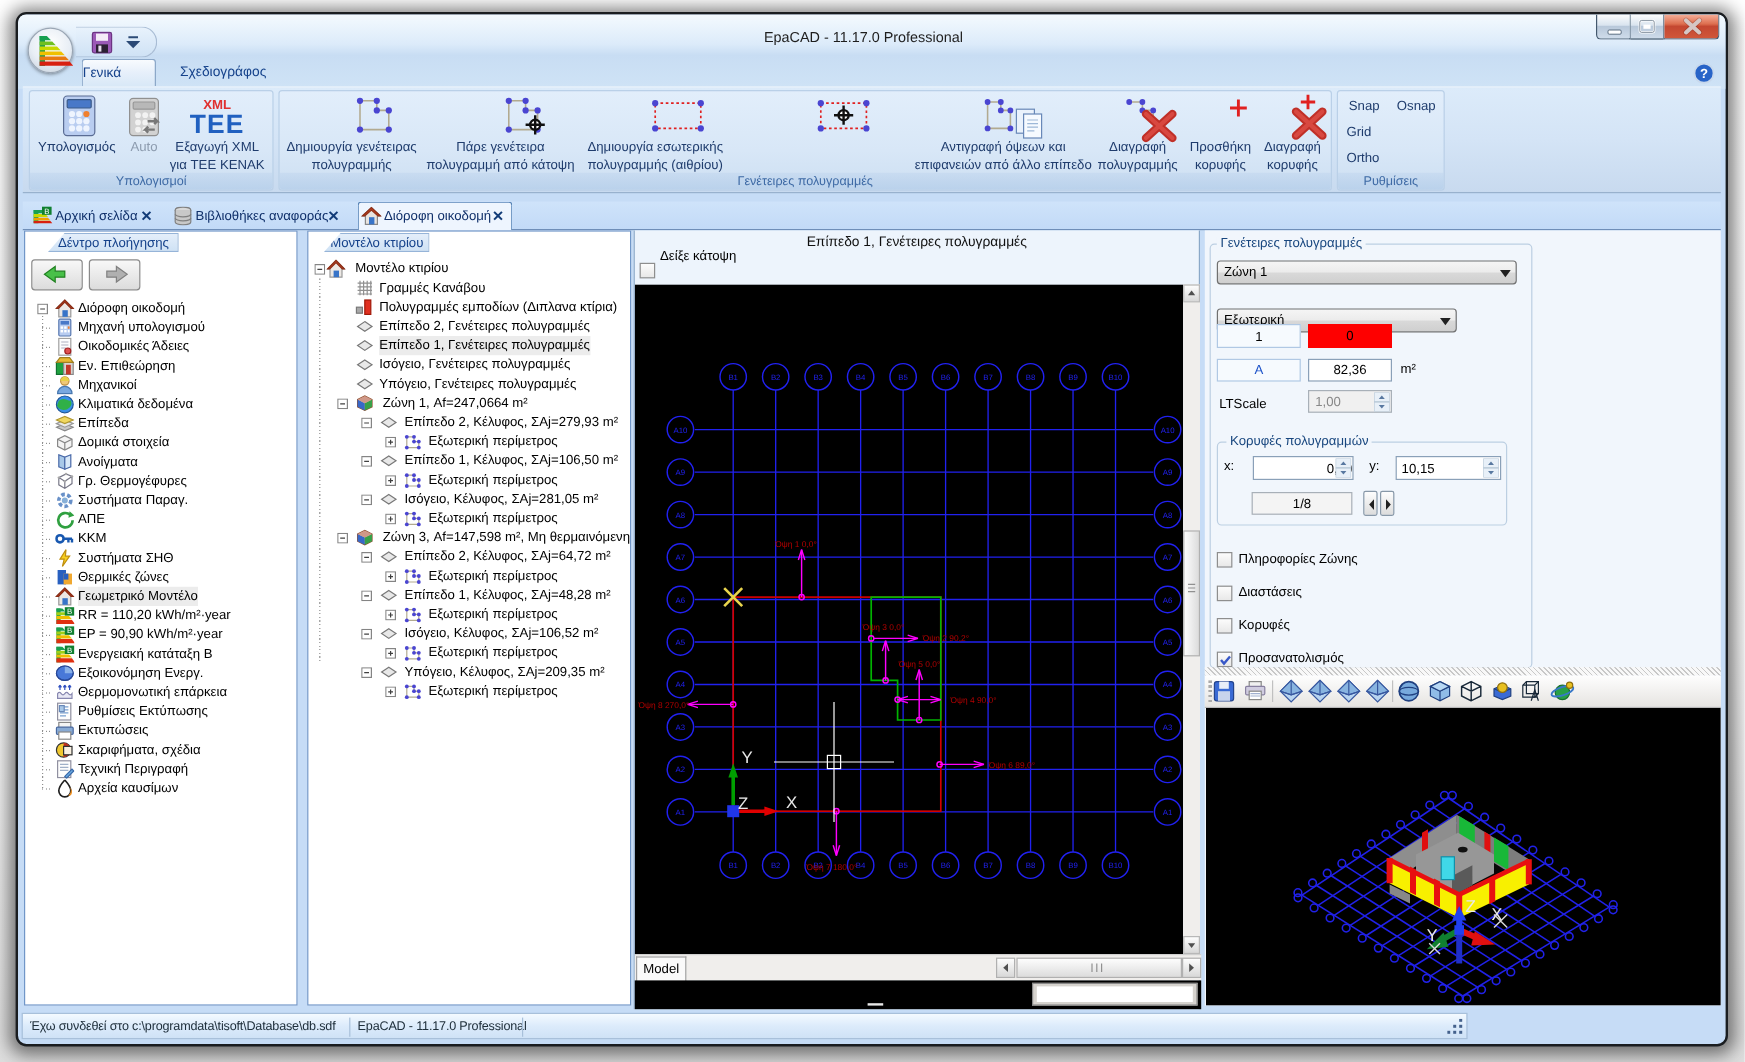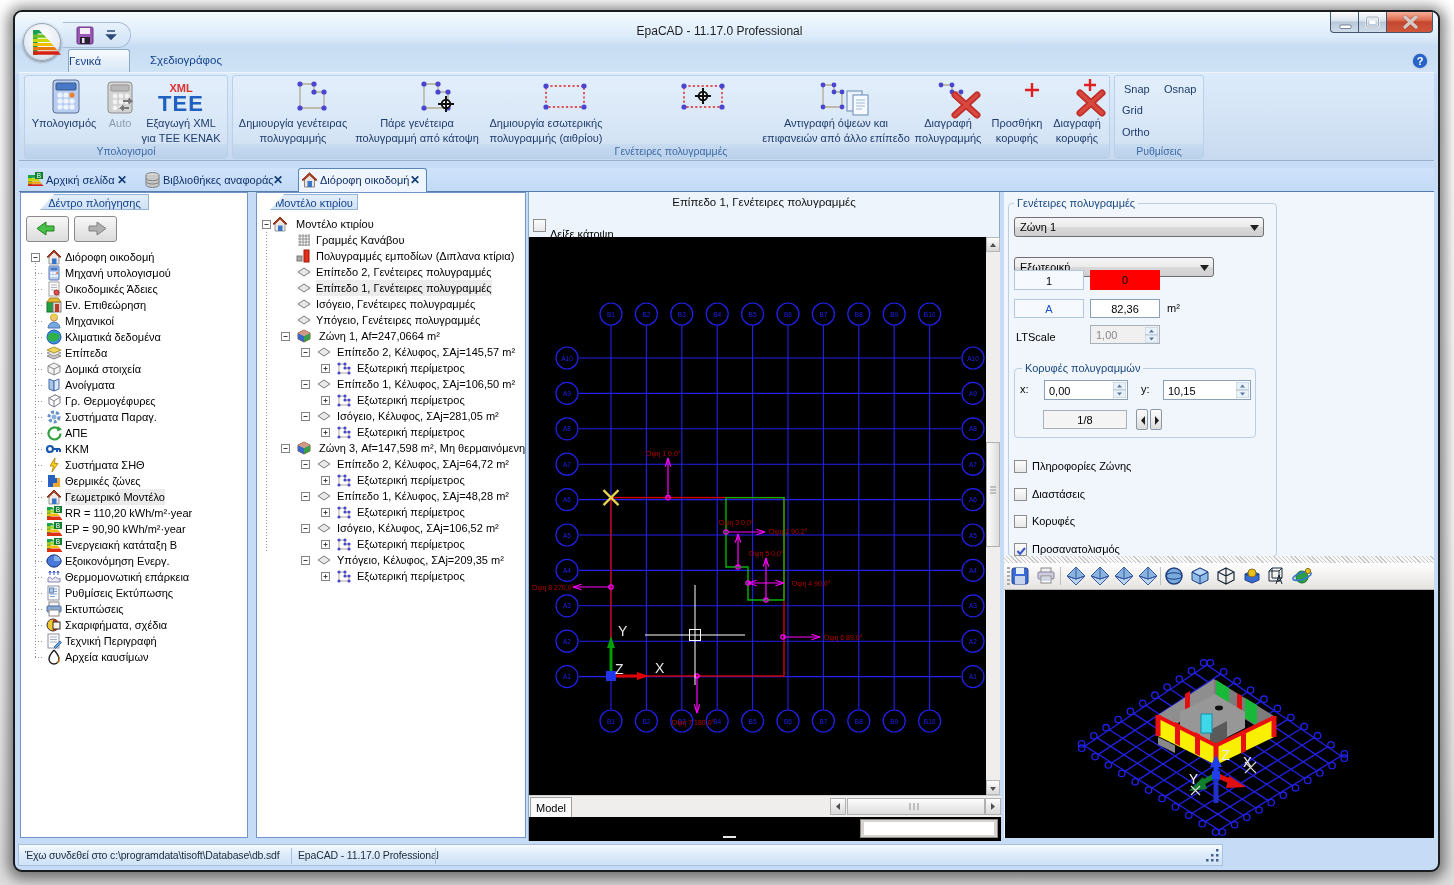--- a/index.html
+++ b/index.html
@@ -702,7 +702,7 @@
     <div id="cpanel" class="abs" style="left:509px;top:0;width:472px;height:649px;background:#edf4fc;border-left:1px solid #8aa8c8;border-right:1px solid #8aa8c8">
 <div class="abs" style="left:0;top:0;width:470px;height:22px;text-align:center;font-size:11.5px;color:#101010;line-height:20px">Επίπεδο 1, Γενέτειρες πολυγραμμές</div>
 <div class="cb" style="left:4px;top:27px"></div>
-<div class="abs" style="left:21px;top:36px;font-size:11px;line-height:13px;color:#000">Δείξε κάτοψη</div>
+<div class="abs" style="left:21px;top:16px;font-size:11px;line-height:13px;color:#000">Δείξε κάτοψη</div>
 <svg class="abs" style="left:0;top:45px" width="457" height="558" viewBox="0 0 457 558">
 <rect width="457" height="558" fill="#000"></rect>
 <g stroke="#2121f0" stroke-width="1.1" fill="none">

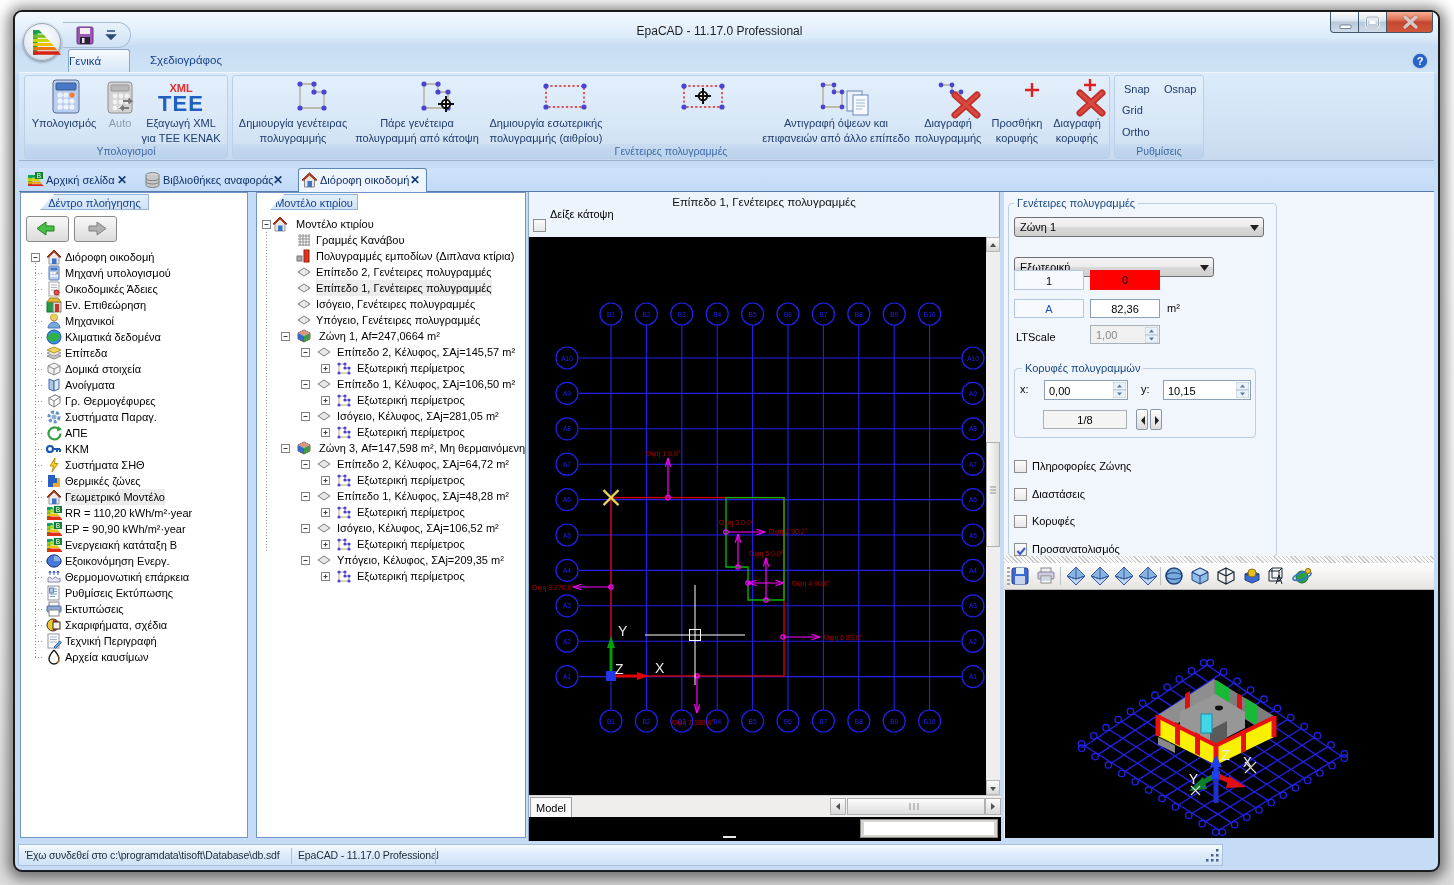--- a/index.html
+++ b/index.html
@@ -526,7 +526,7 @@
 <svg class="abs" style="left:59px;top:151px" width="16" height="16" viewBox="0 0 16 16">
             <path d="M8 4 L14 8 L8 12 L2 8 Z" fill="#e8e8e8" stroke="#787878"></path>
           </svg>
-<div class="trow" style="left:80px;top:151px">Επίπεδο 2, Κέλυφος, ΣΑj=145,57 m²</div>
+<div class="trow" style="left:80px;top:151px">Επίπεδο 2, Κέλυφος, ΣΑj=279,93 m²</div>
 <svg class="abs" style="left:64px;top:171px" width="9" height="9">
             <rect x="0.5" y="0.5" width="8" height="8" fill="#fff" stroke="#848484"></rect>
             <path d="M2.5 4.5 h4 M4.5 2.5 v4" stroke="#404040"></path>

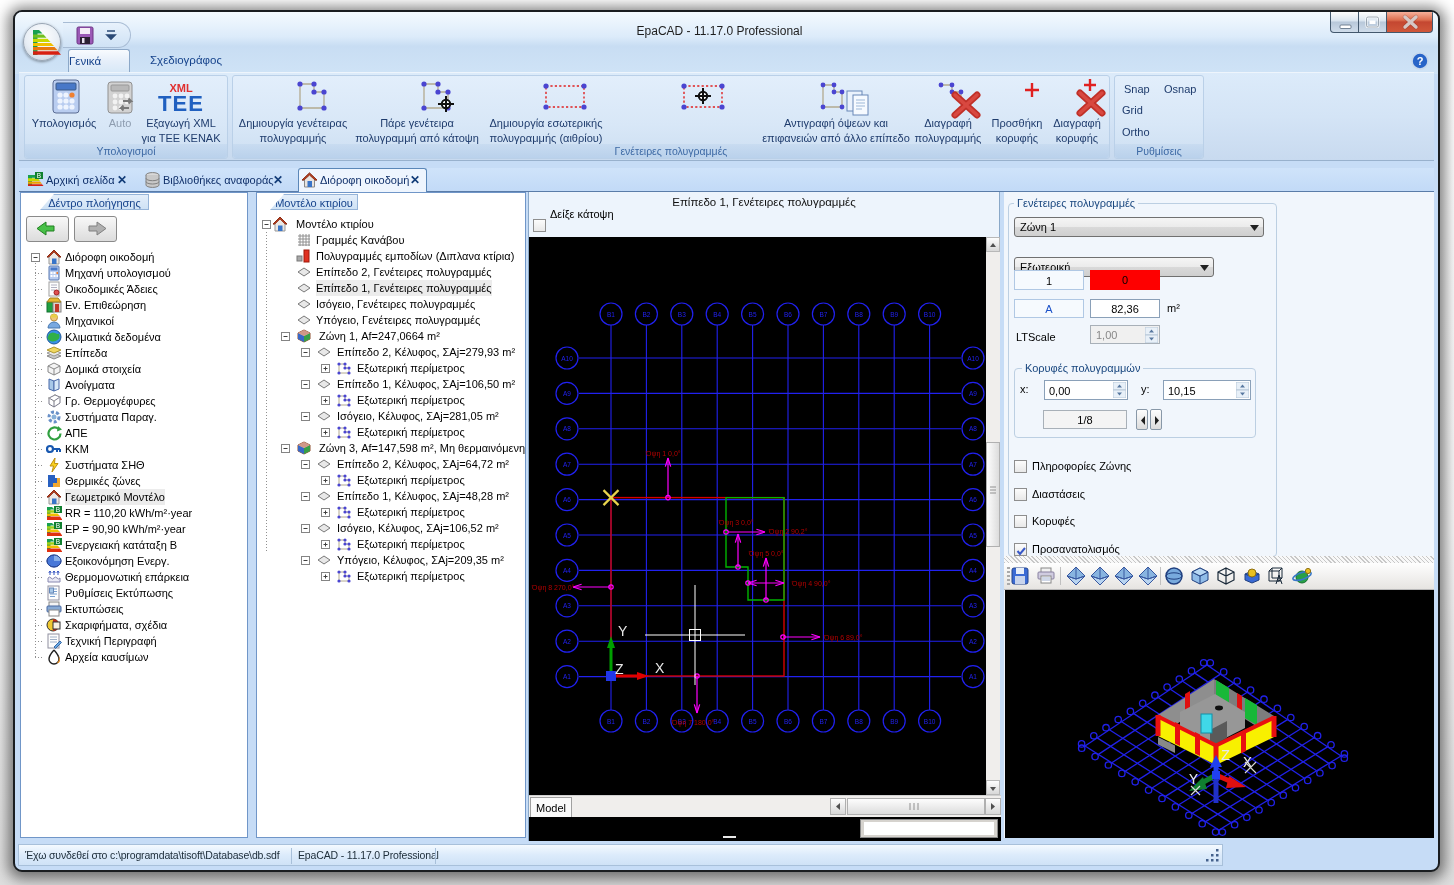--- a/index.html
+++ b/index.html
@@ -923,7 +923,7 @@
 <div class="gb" style="left:10px;top:176px;width:242px;height:70px"></div>
 <div class="gbl" style="left:18px;top:170px">Κορυφές πολυγραμμών</div>
 <div class="abs" style="left:16px;top:191px;font-size:11px">x:</div>
-<div class="fld" style="left:40px;top:188px;width:84px;height:20px;line-height:20px;background:#fff;border:1px solid #8aa0b8;text-align:left;padding-left:4px">0,00<svg class="abs" style="right:1px;top:1px" width="13" height="16">
+<div class="fld" style="left:40px;top:188px;width:84px;height:20px;line-height:20px;background:#fff;border:1px solid #8aa0b8;text-align:right;padding-left:4px">0,00<svg class="abs" style="right:1px;top:1px" width="13" height="16">
               <rect x="0" y="0" width="13" height="8" fill="#e8f0f8" stroke="#b8c8d8"></rect>
               <rect x="0" y="8" width="13" height="8" fill="#e8f0f8" stroke="#b8c8d8"></rect>
               <path d="M4 5.5 l2.5 -3 2.5 3 z" fill="#5878a0"></path>

